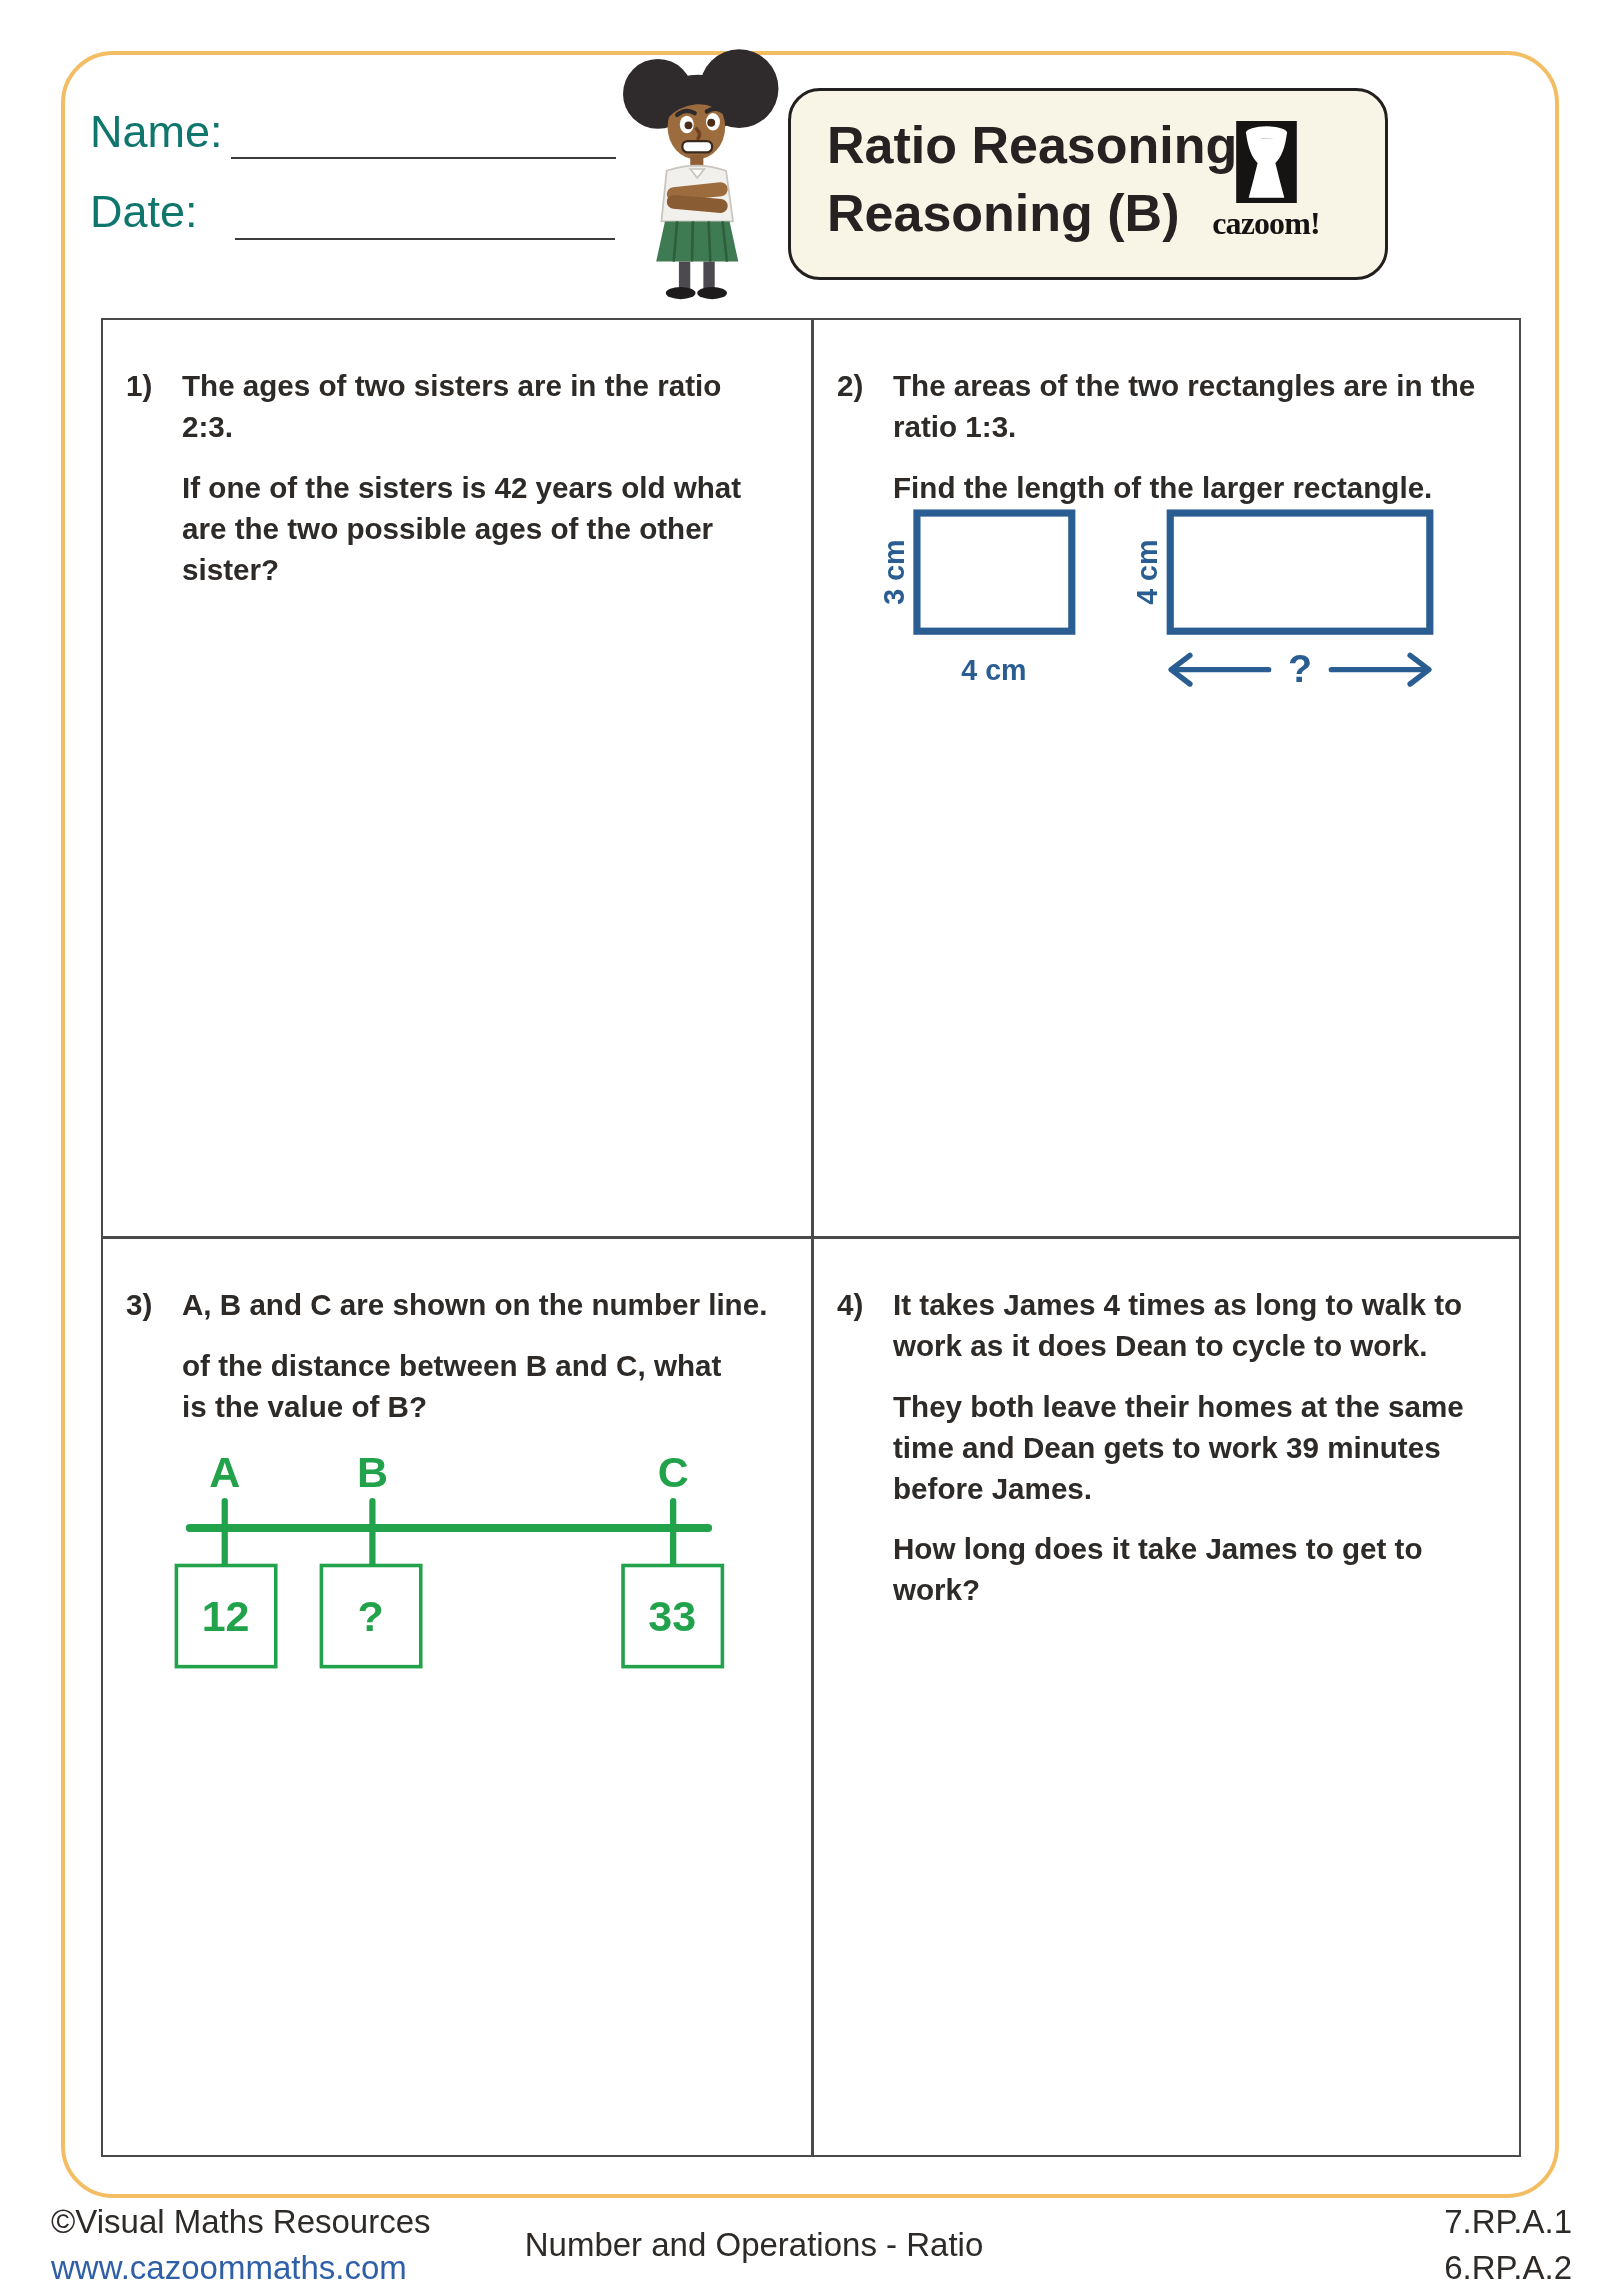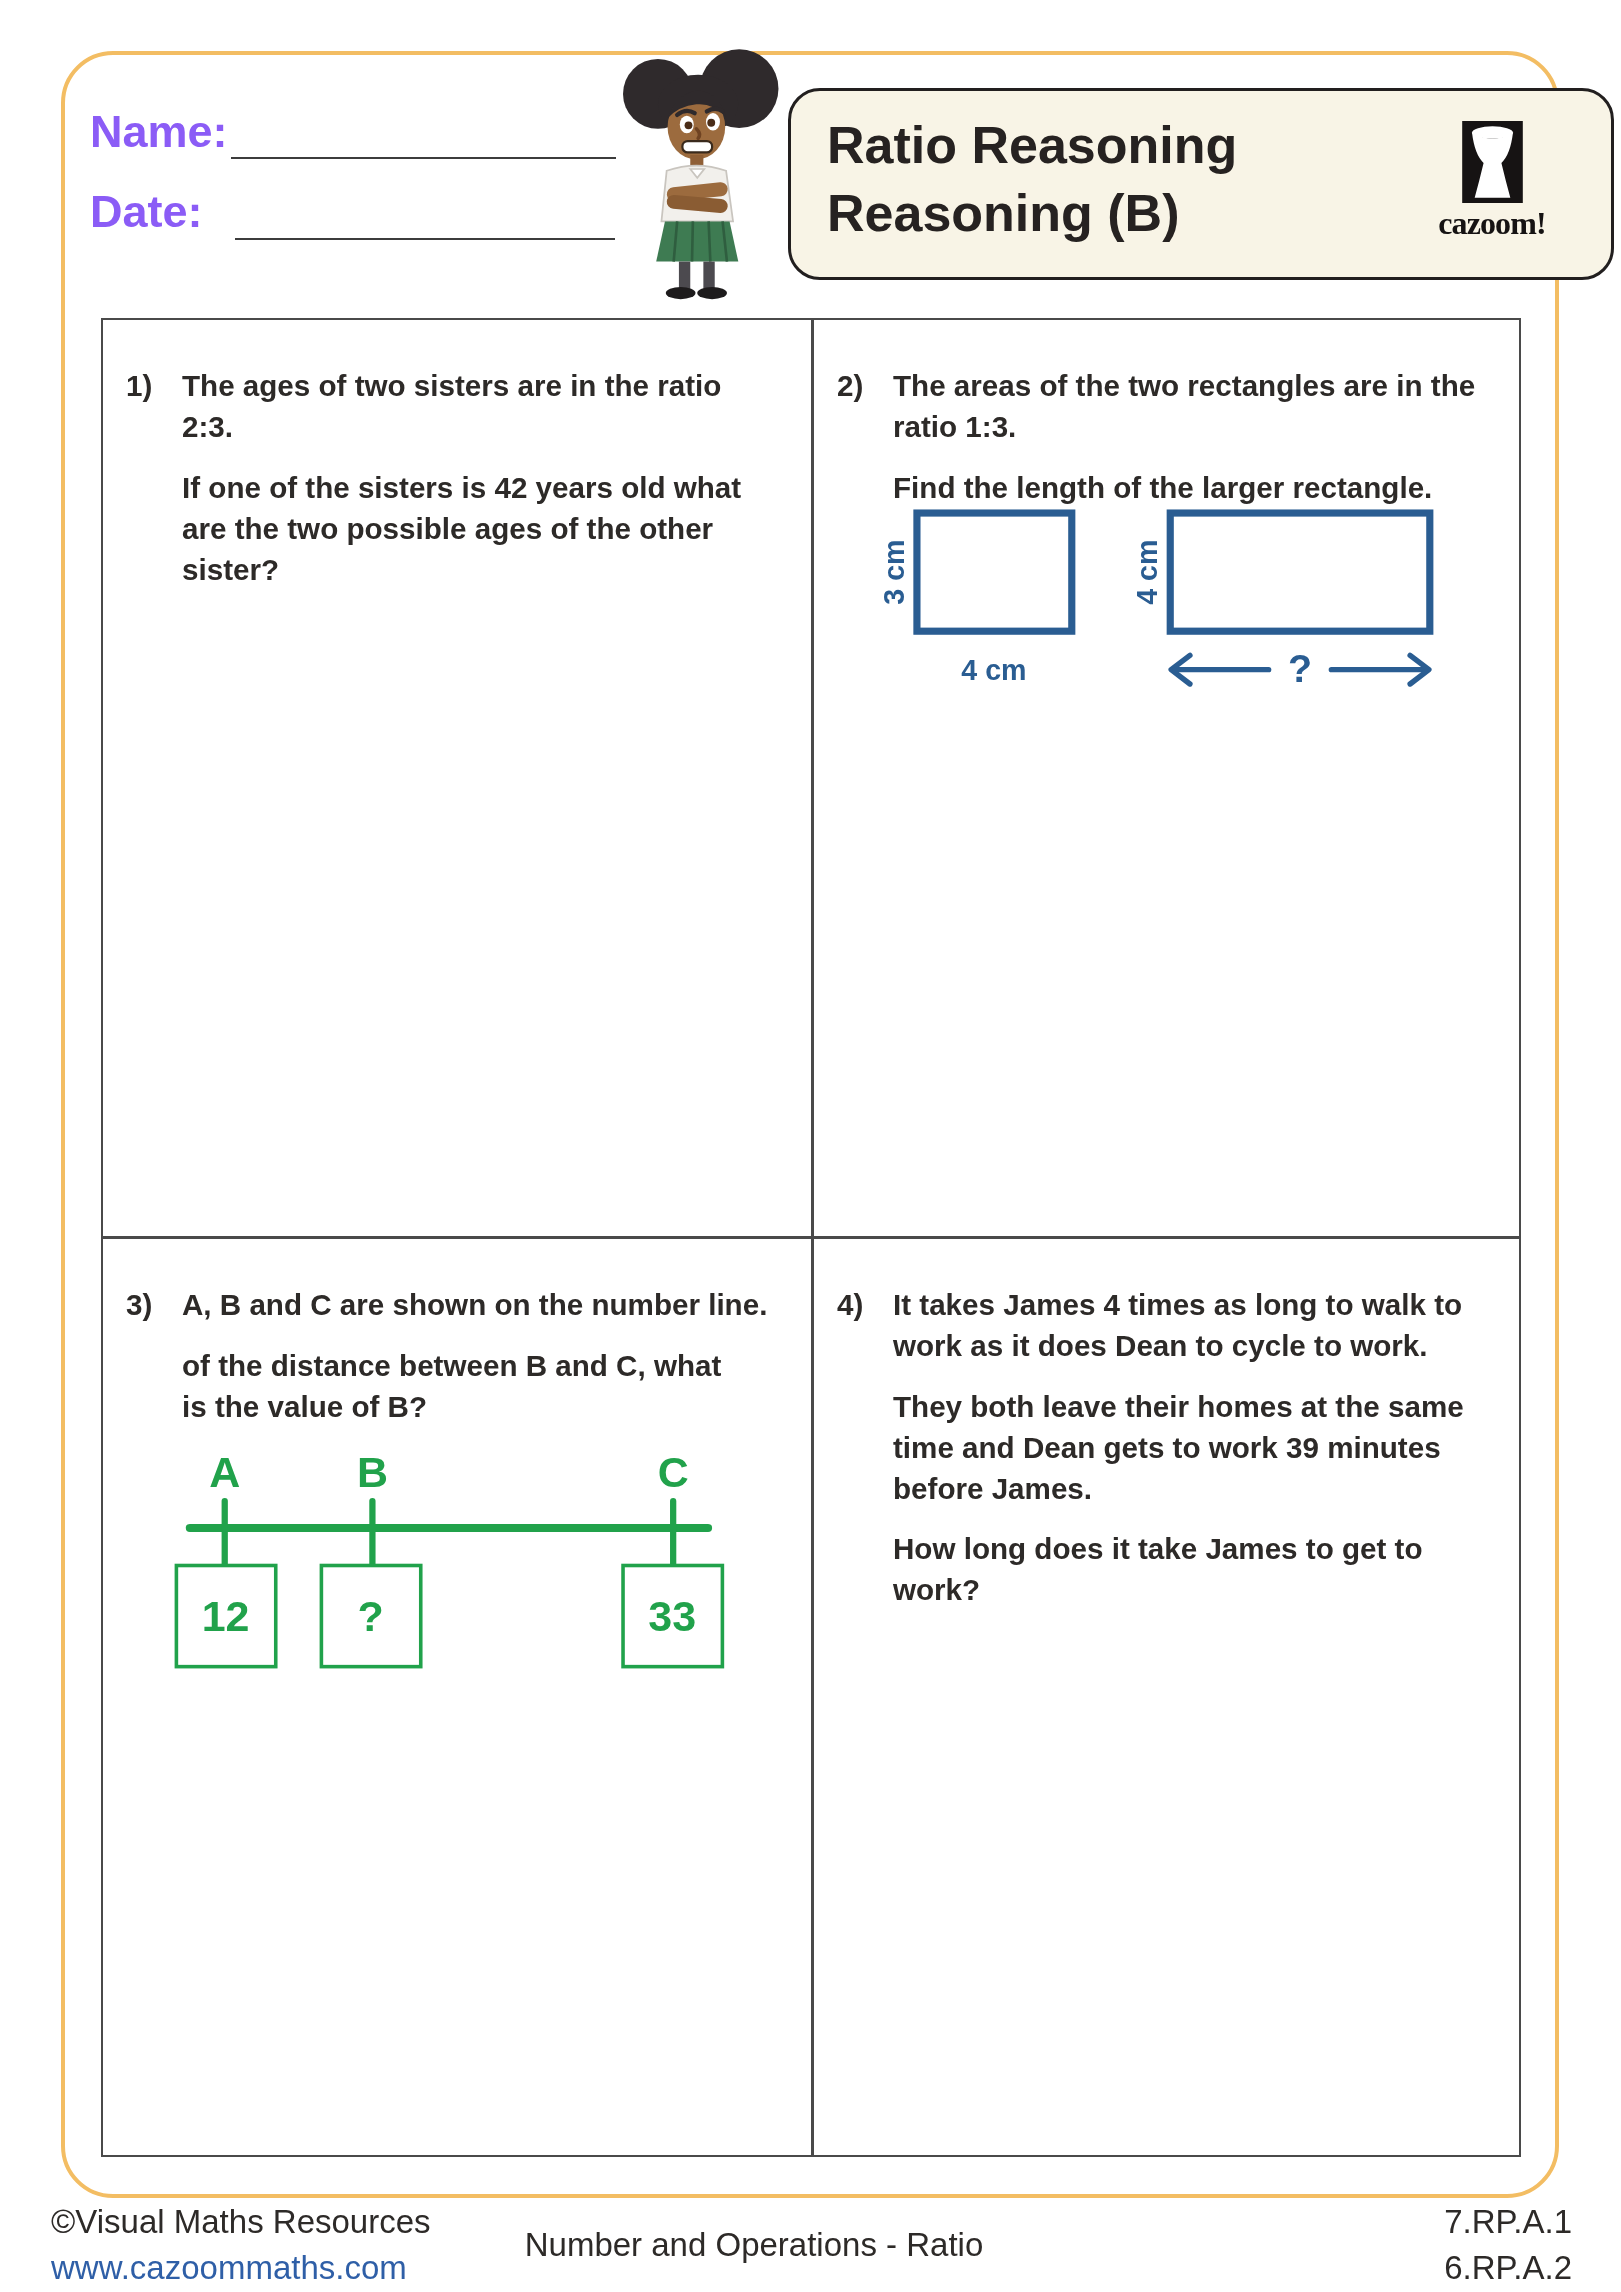--- a/index.html
+++ b/index.html
@@ -11,7 +11,7 @@
       border:4.5px solid #f3bd63;border-radius:52px;}
 
   
-  .field-label{position:absolute;font-size:45px;font-weight:bold;color:#8b5cf6;}
+  .field-label{position:absolute;font-size:45px;font-weight:normal;color:#0f766e;}
   .name-label{left:90px;top:106px;}
   .date-label{left:90px;top:186px;}
   .write-line{position:absolute;border-bottom:2.7px solid #3c3c3c;height:39px;}

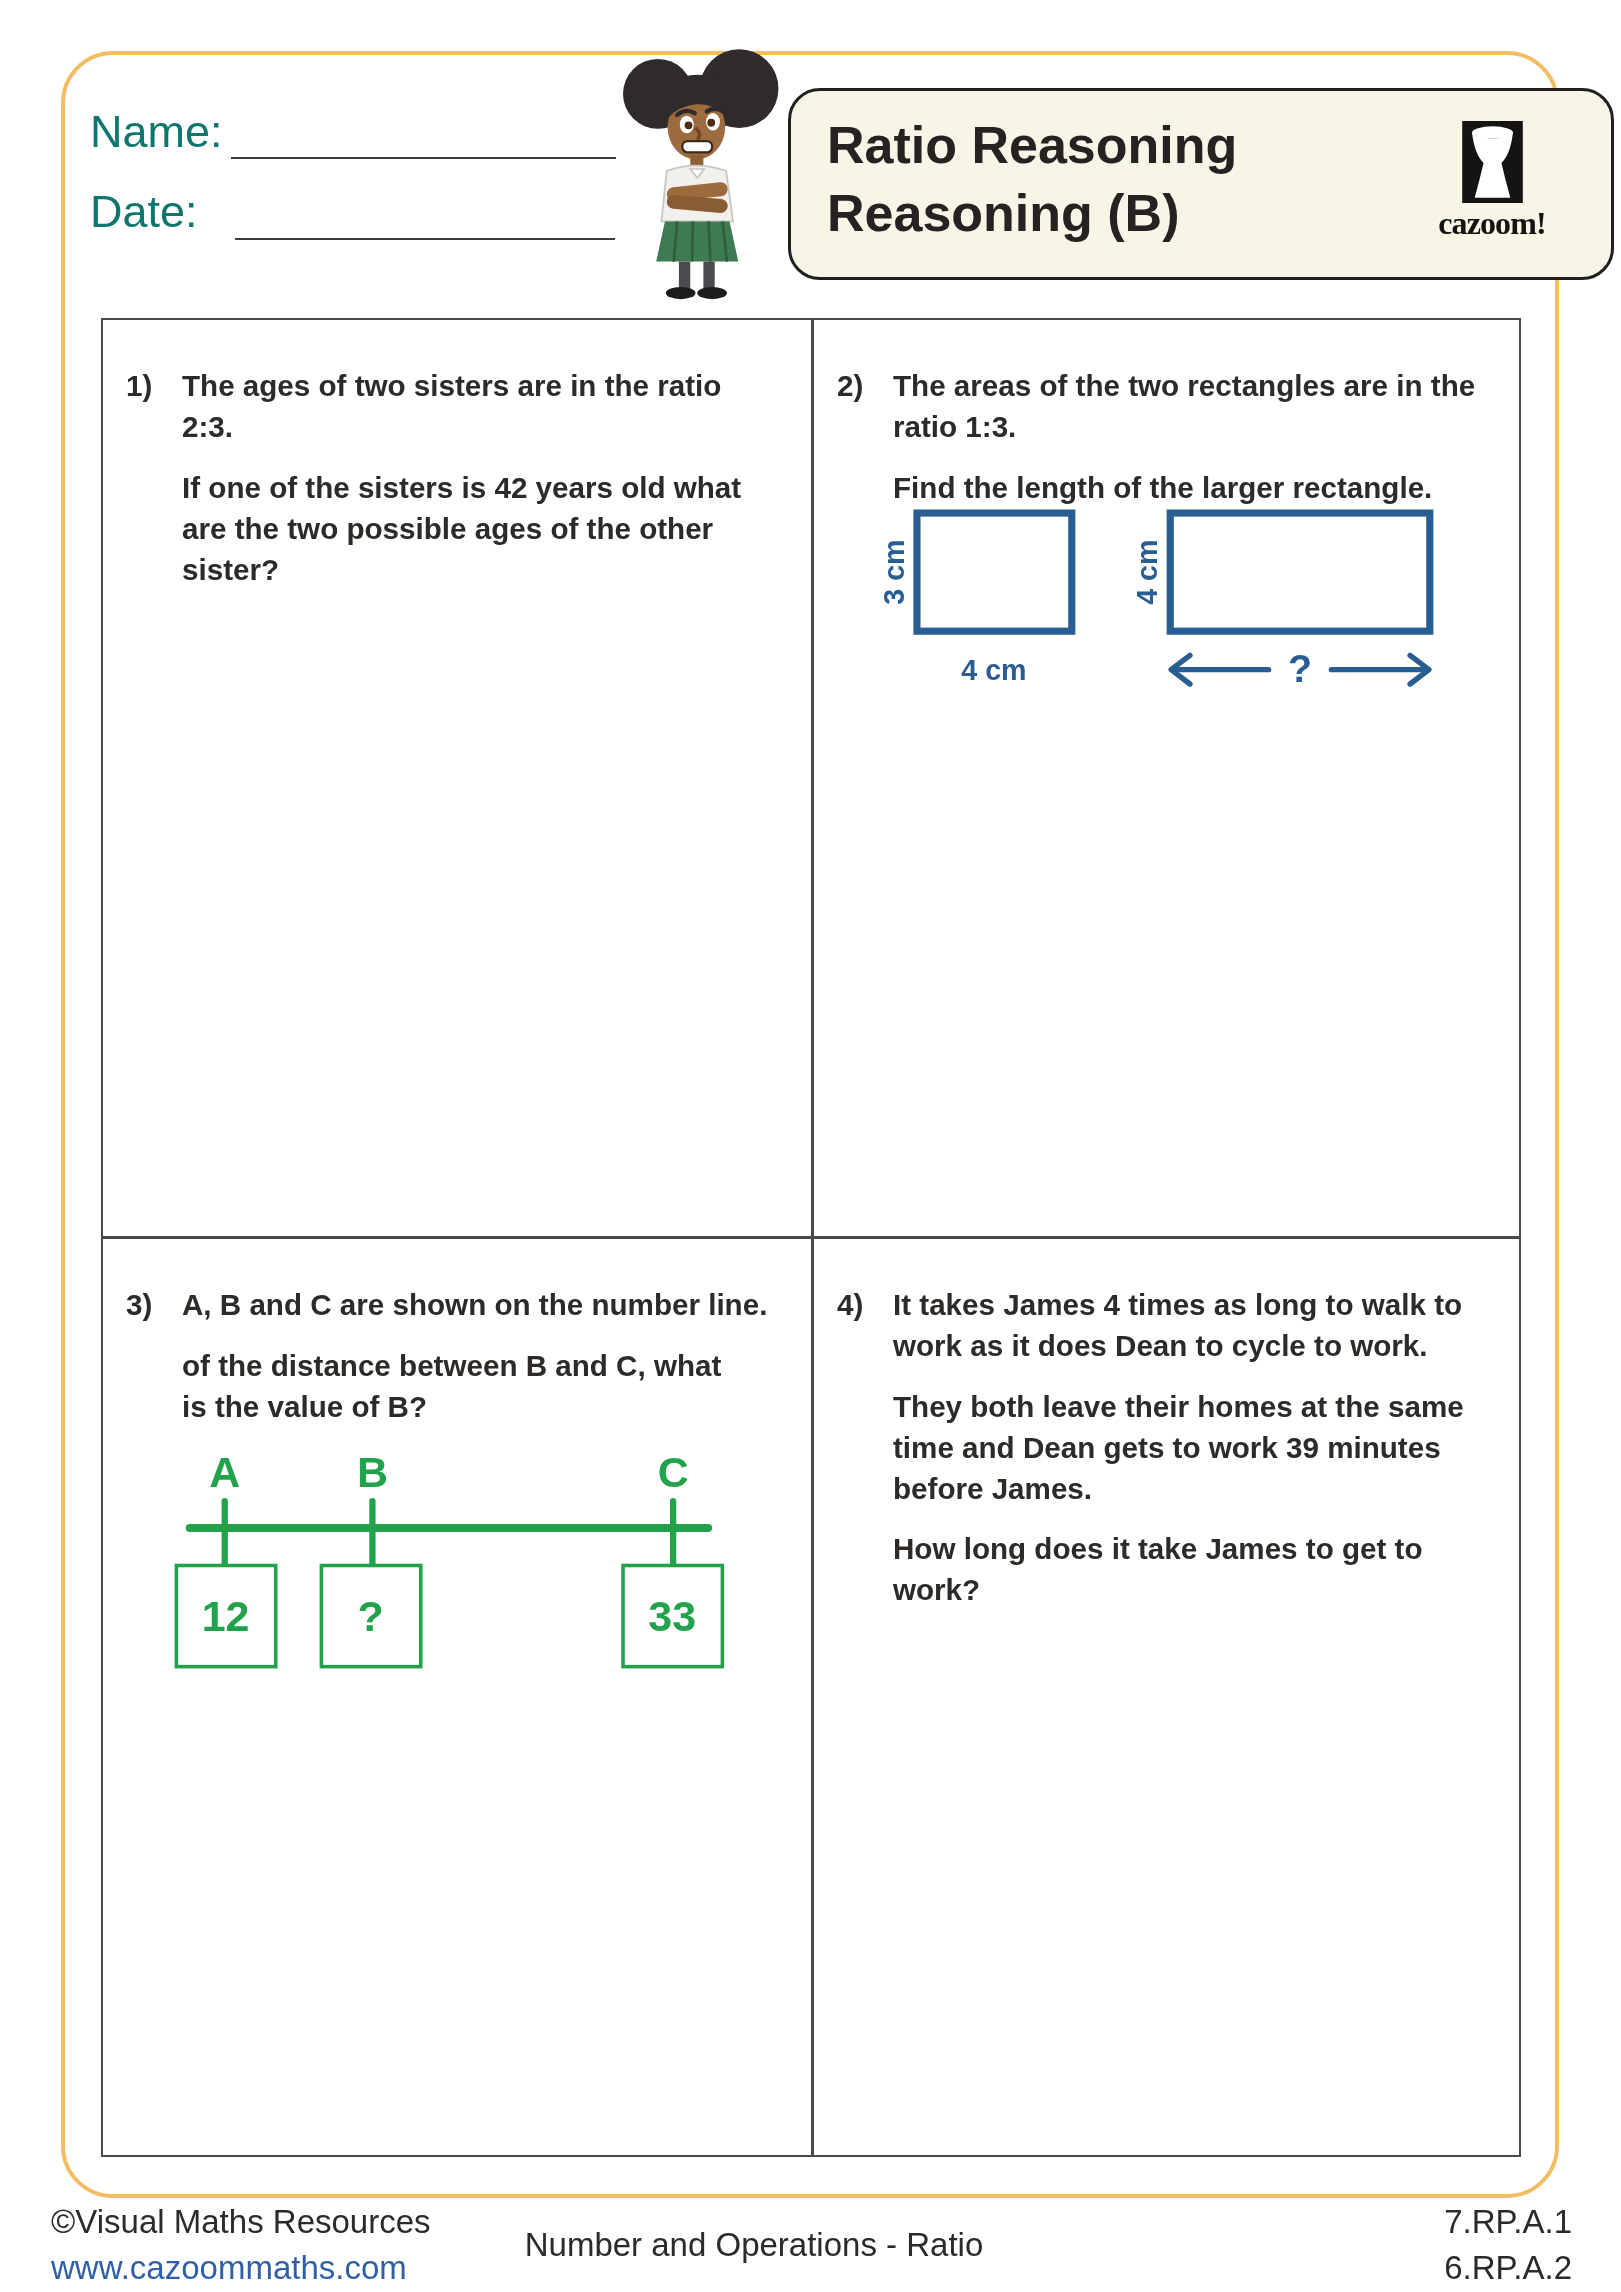--- a/index.html
+++ b/index.html
@@ -20,7 +20,7 @@
 
   .girl{position:absolute;left:616px;top:38px;width:166px;height:262px;}
 
-  .title-box{position:absolute;left:788px;top:88px;width:826px;height:192px;
+  .title-box{position:absolute;left:788px;top:88px;width:600px;height:192px;
       background:#f8f4e6;border:3.6px solid #221f1f;border-radius:32px;box-sizing:border-box;}
   .title-text{position:absolute;left:36px;top:19.7px;font-size:52px;font-weight:bold;
       line-height:68px;color:#262221;letter-spacing:0px;}

